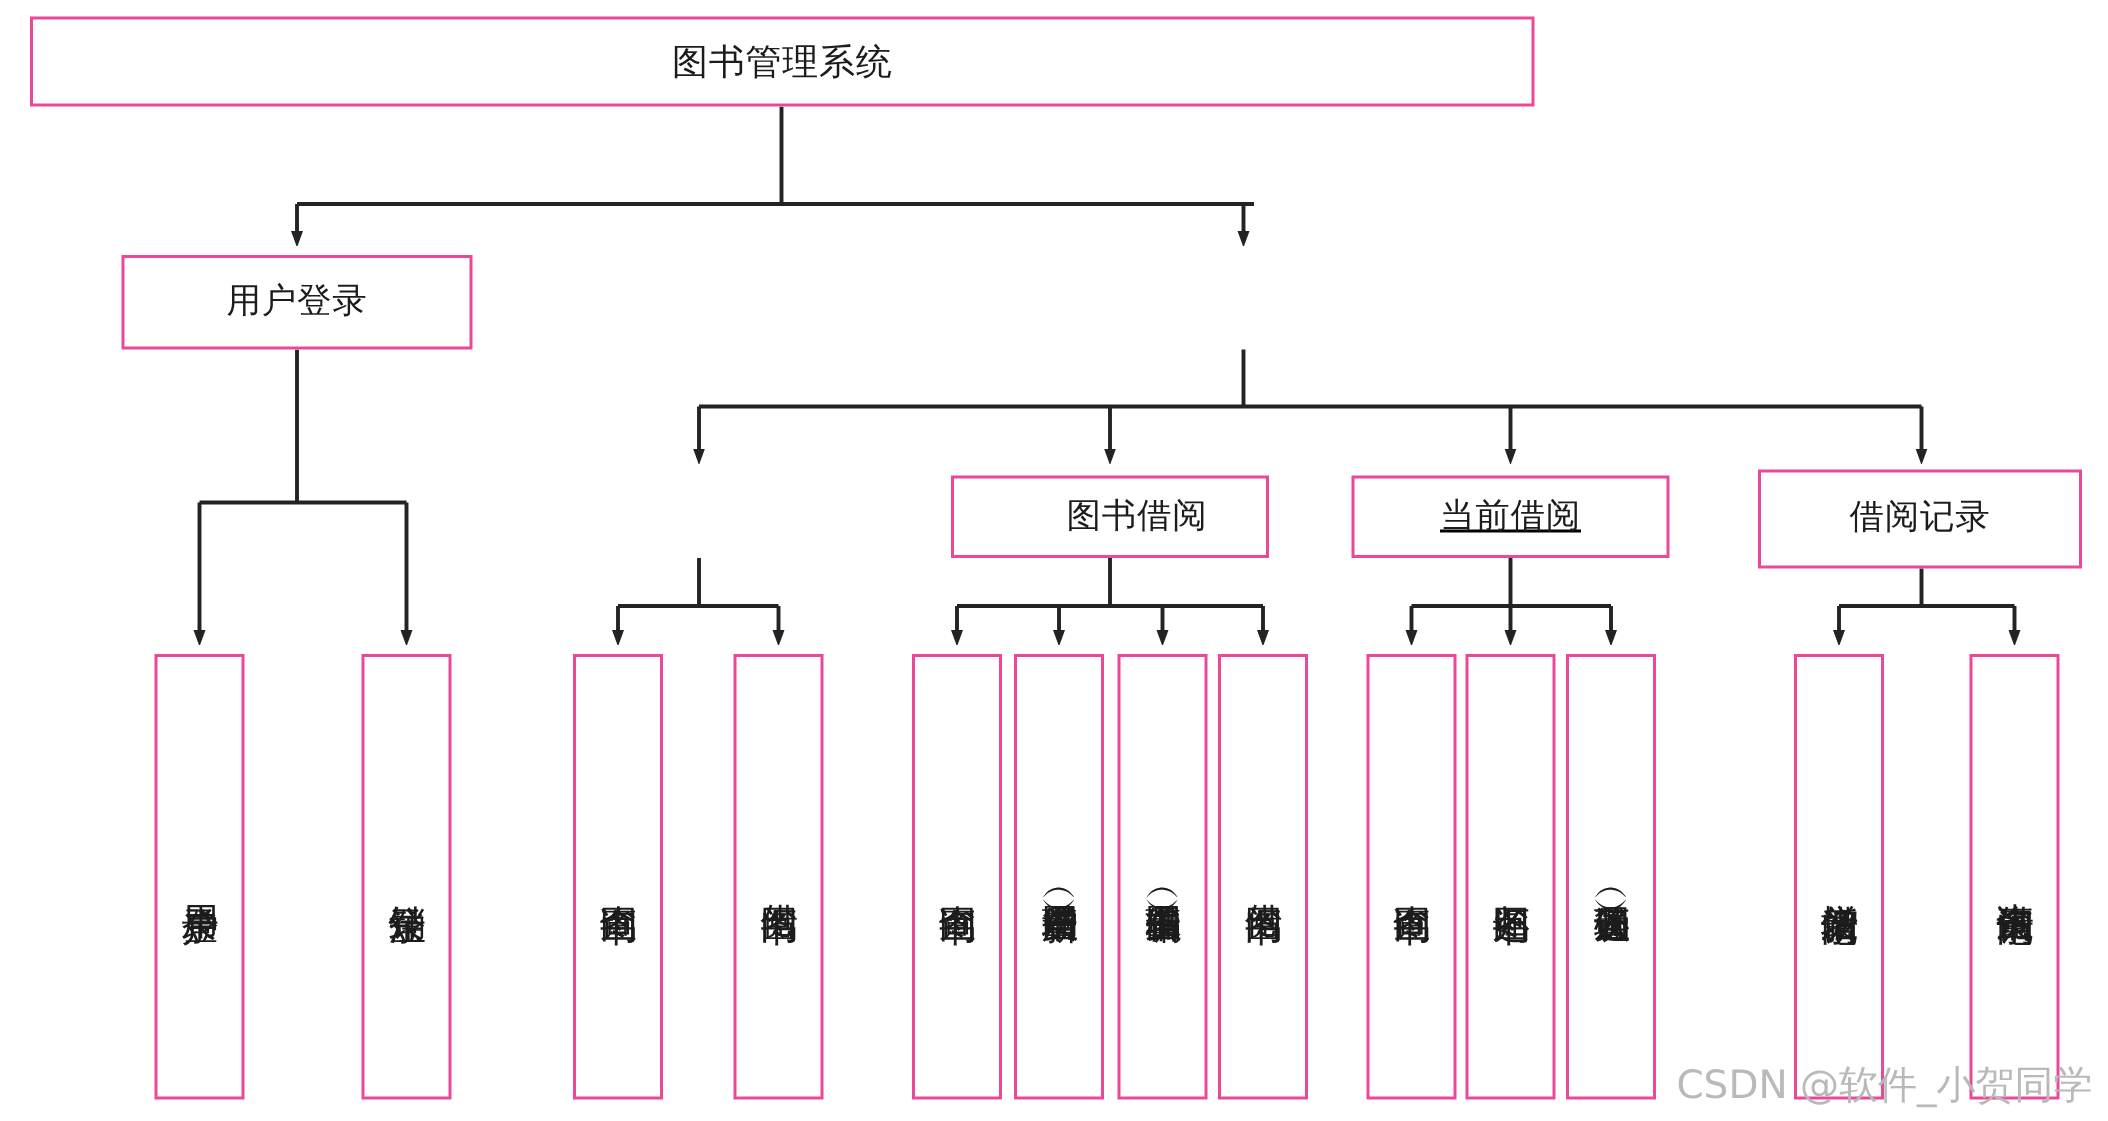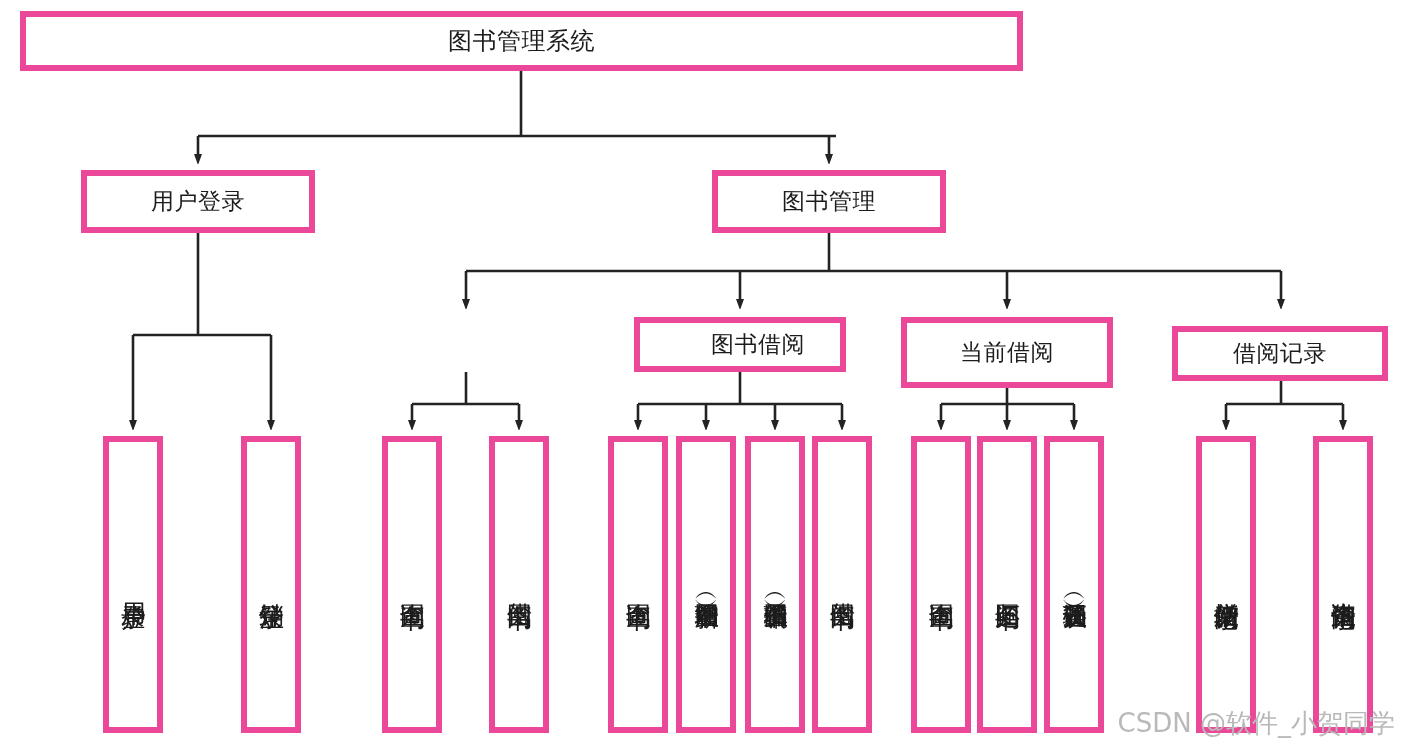--- a/index.html
+++ b/index.html
@@ -30,7 +30,7 @@
     position: absolute;
     box-sizing: border-box;
     background: #ffffff;
-    border: 6px solid #ec4899;
+    border: 2px solid #ec4899;
     display: flex;
     align-items: center;
     justify-content: center;

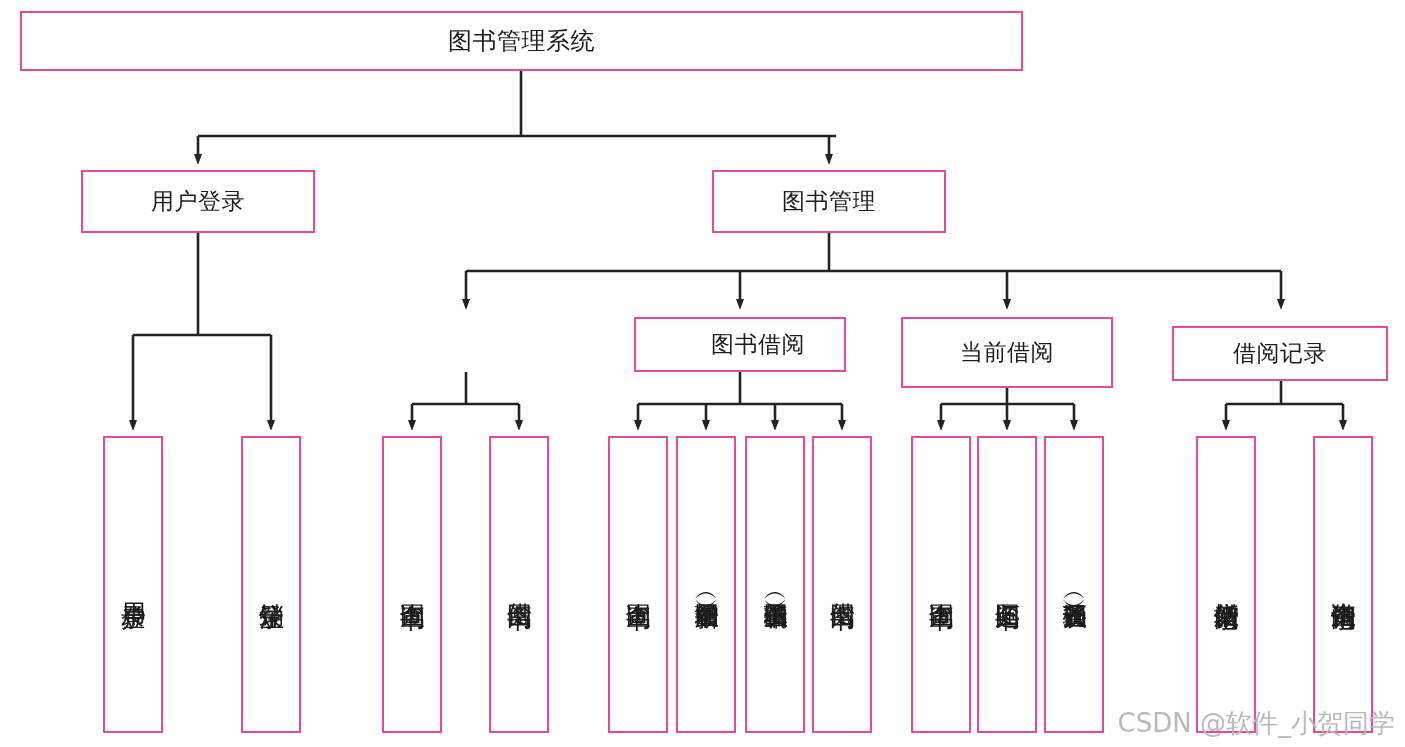--- a/index.html
+++ b/index.html
@@ -140,9 +140,6 @@
   <div class="node h-node" style="left:81px; top:170px; width:234px; height:63px;">
     <span class="node-label">用户登录</span>
   </div>
-  <div class="node h-node" style="left:712px; top:170px; width:234px; height:63px;">
-    <span class="node-label">图书管理</span>
-  </div>
 
   <div class="node h-node" style="left:634px; top:317px; width:212px; height:55px;padding-left:36px;">
     <span class="node-label">图书借阅</span>

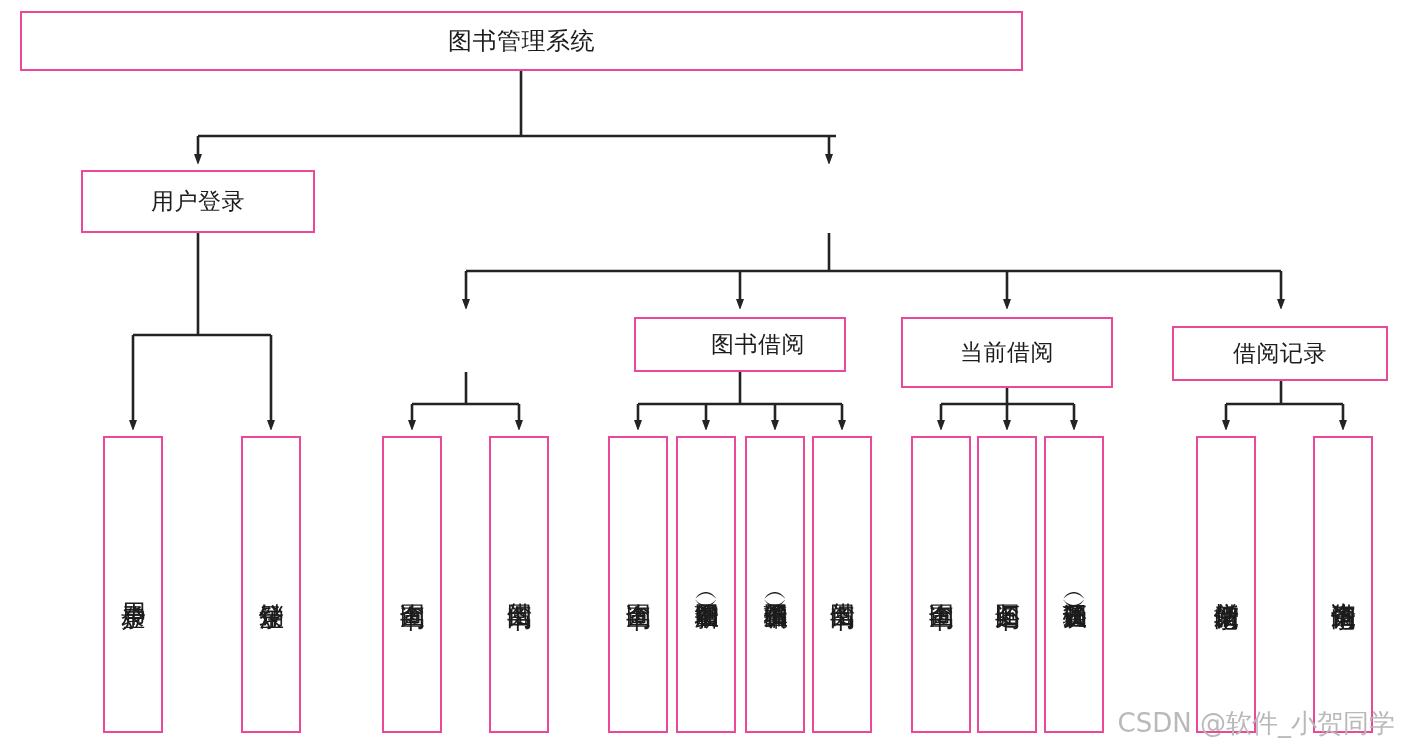--- a/index.html
+++ b/index.html
@@ -144,7 +144,7 @@
   <div class="node h-node" style="left:634px; top:317px; width:212px; height:55px;padding-left:36px;">
     <span class="node-label">图书借阅</span>
   </div>
-  <div class="node h-node" style="left:901px; top:317px; width:212px; height:71px;">
+  <div class="node h-node" style="left:901px; top:317px; width:212px; height:55px;text-decoration:underline;">
     <span class="node-label">当前借阅</span>
   </div>
   <div class="node h-node" style="left:1172px; top:326px; width:216px; height:55px;">

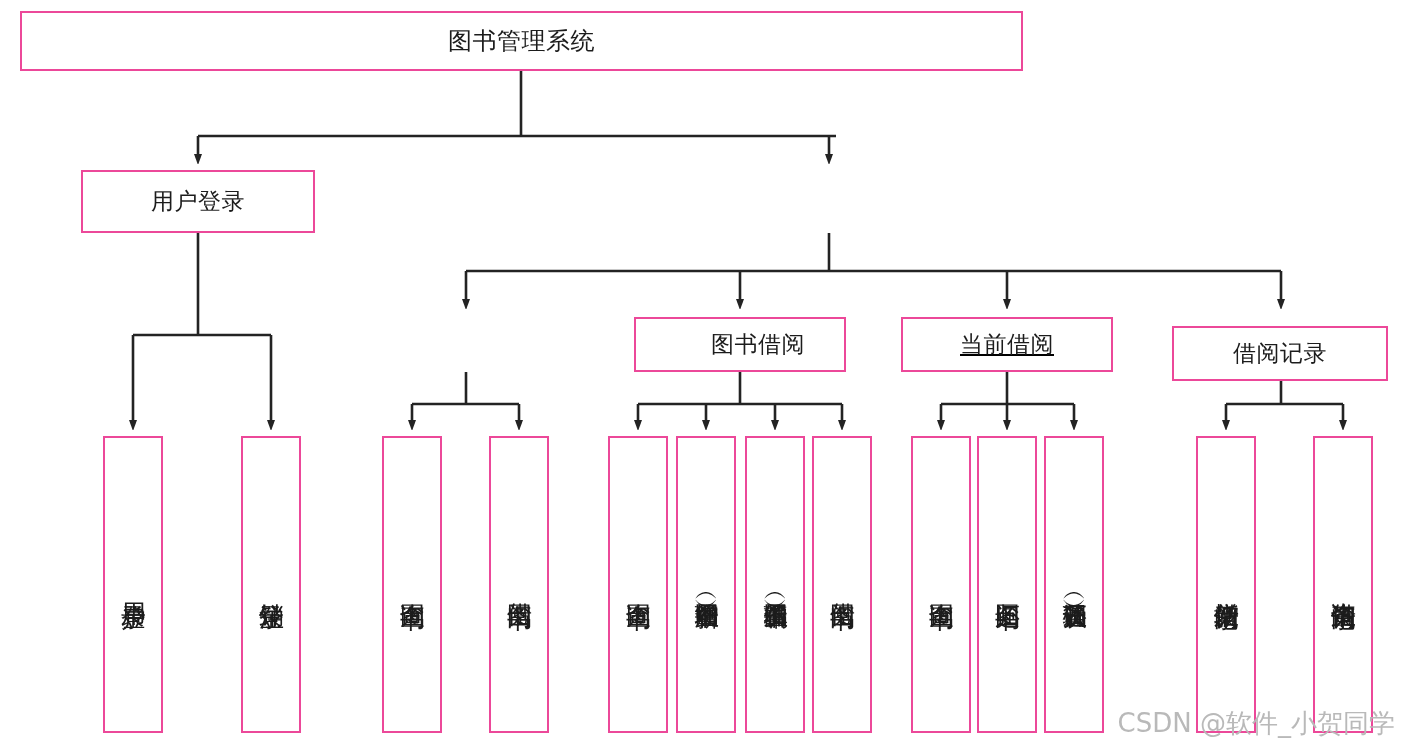--- a/index.html
+++ b/index.html
@@ -147,7 +147,7 @@
   <div class="node h-node" style="left:901px; top:317px; width:212px; height:55px;text-decoration:underline;">
     <span class="node-label">当前借阅</span>
   </div>
-  <div class="node h-node" style="left:1172px; top:326px; width:216px; height:55px;">
+  <div class="node h-node" style="left:1172px; top:313px; width:216px; height:66px;">
     <span class="node-label">借阅记录</span>
   </div>
 

